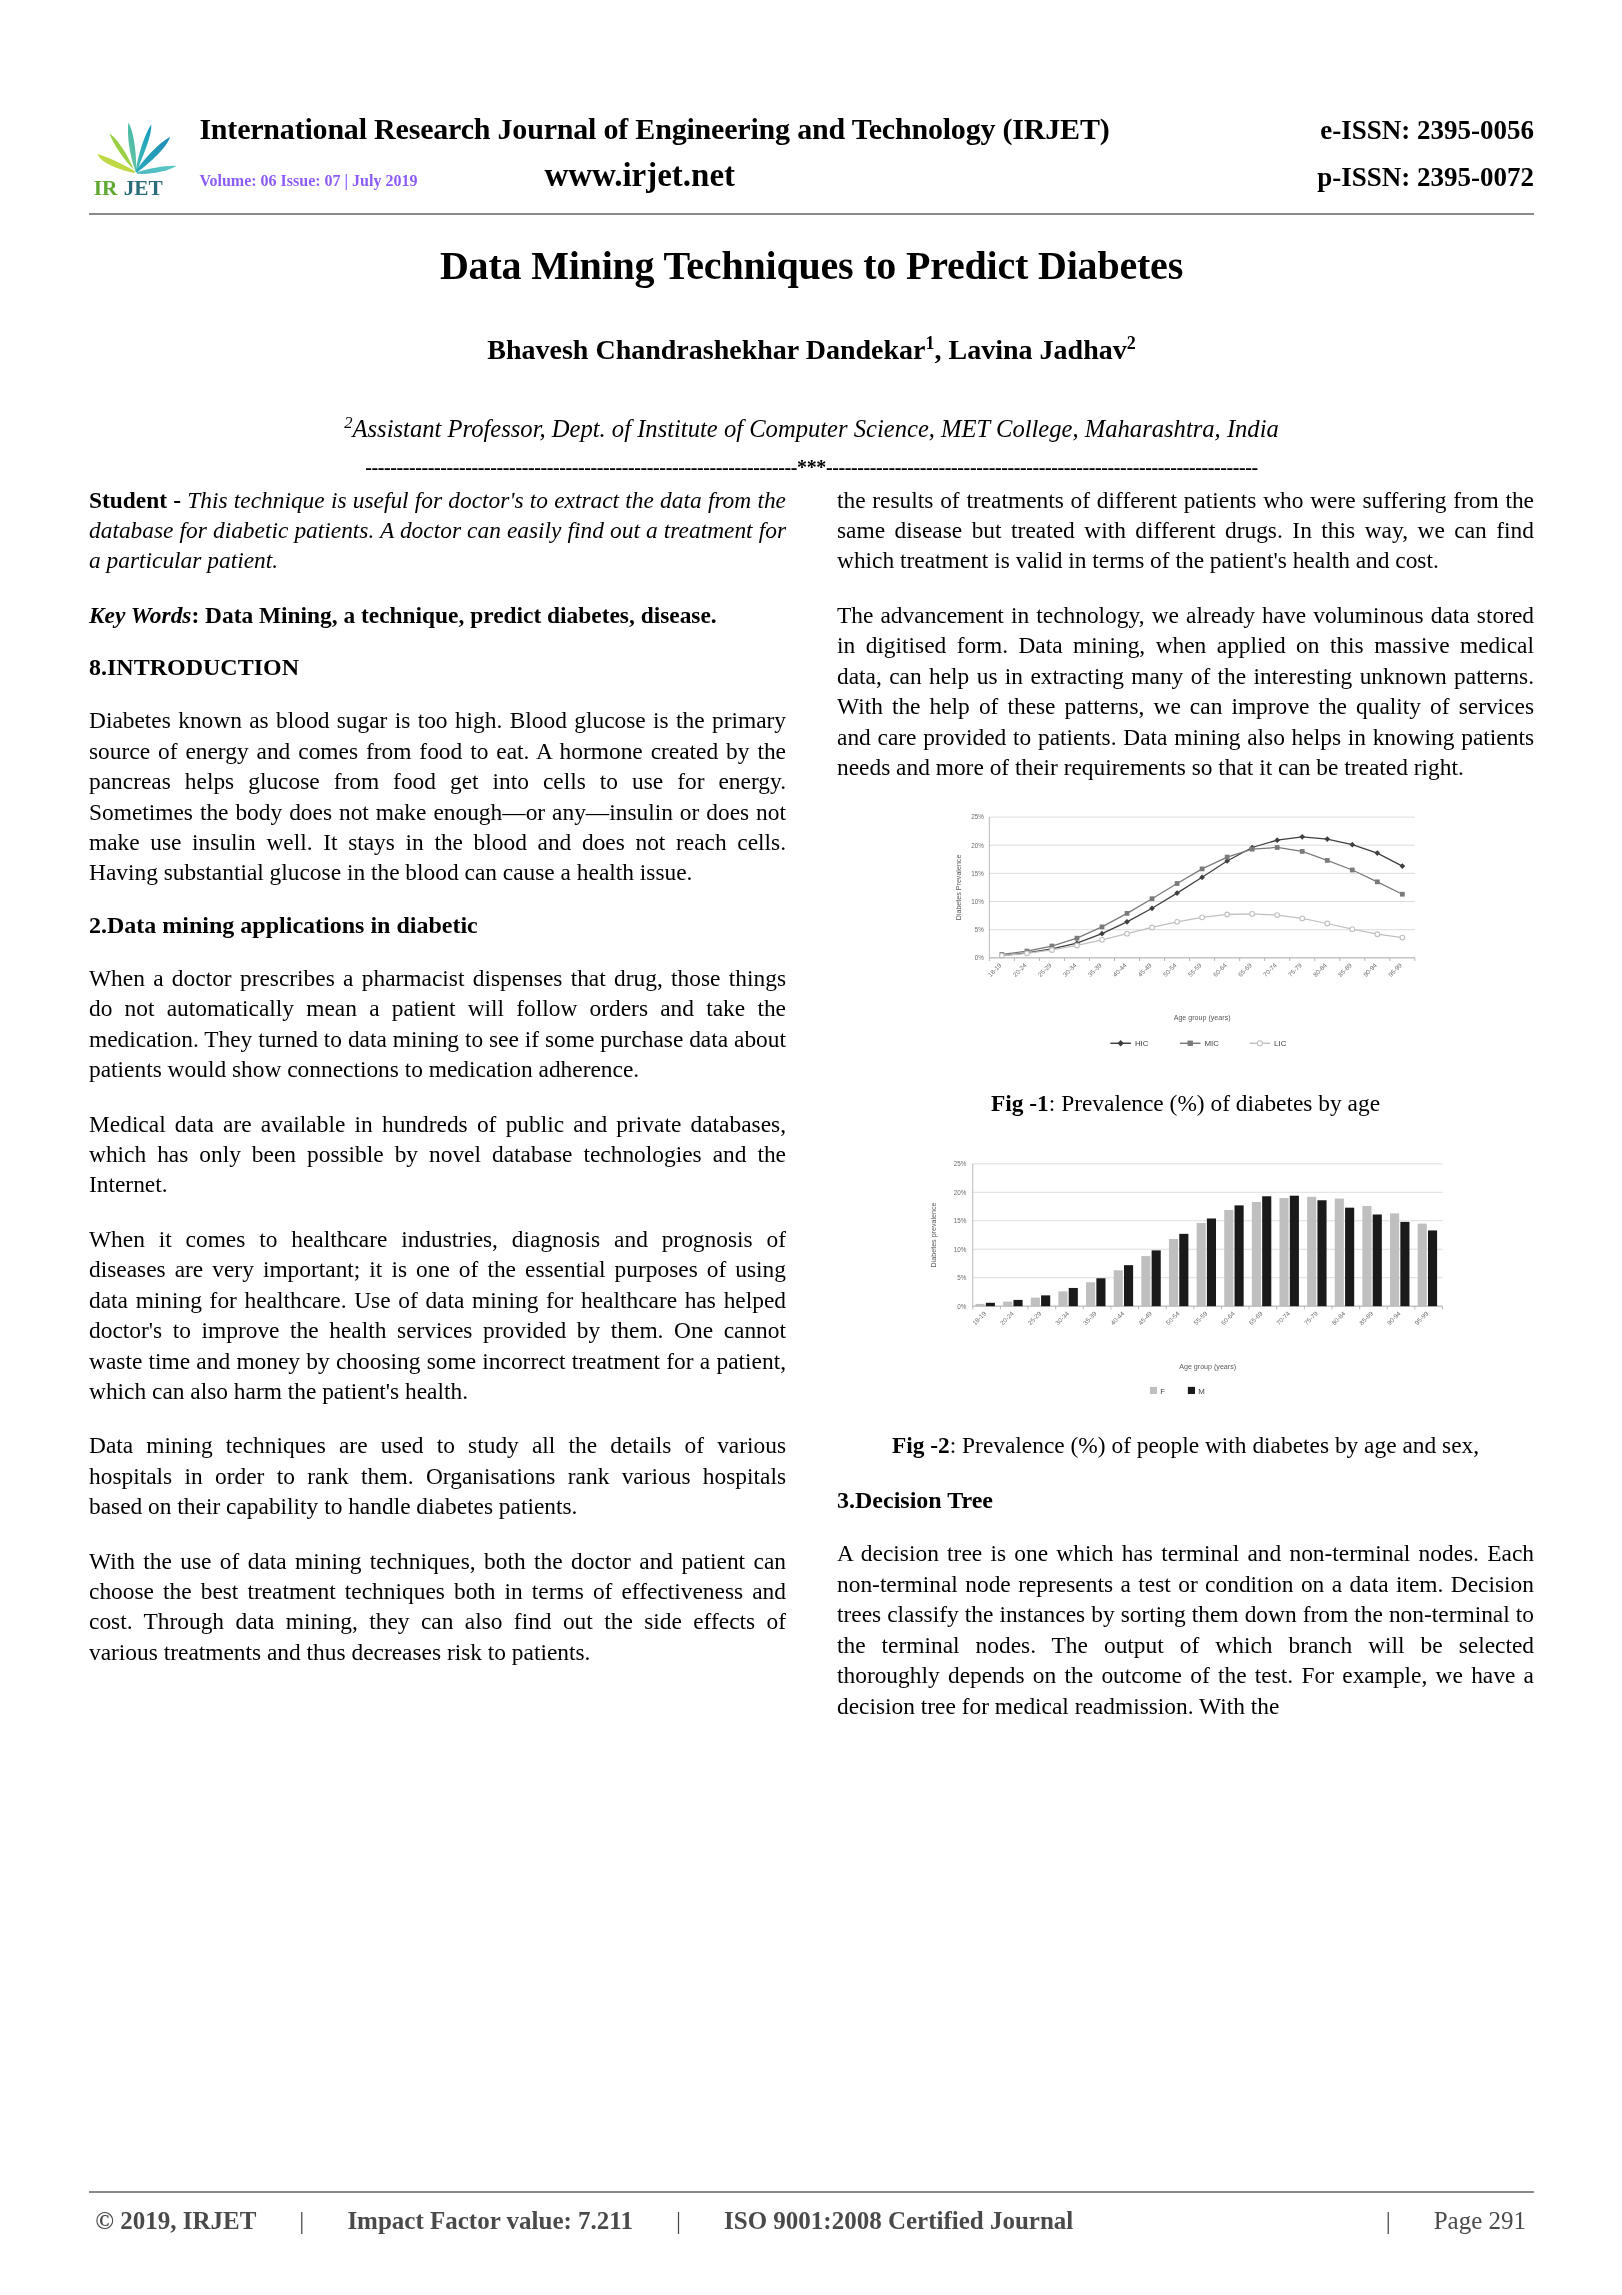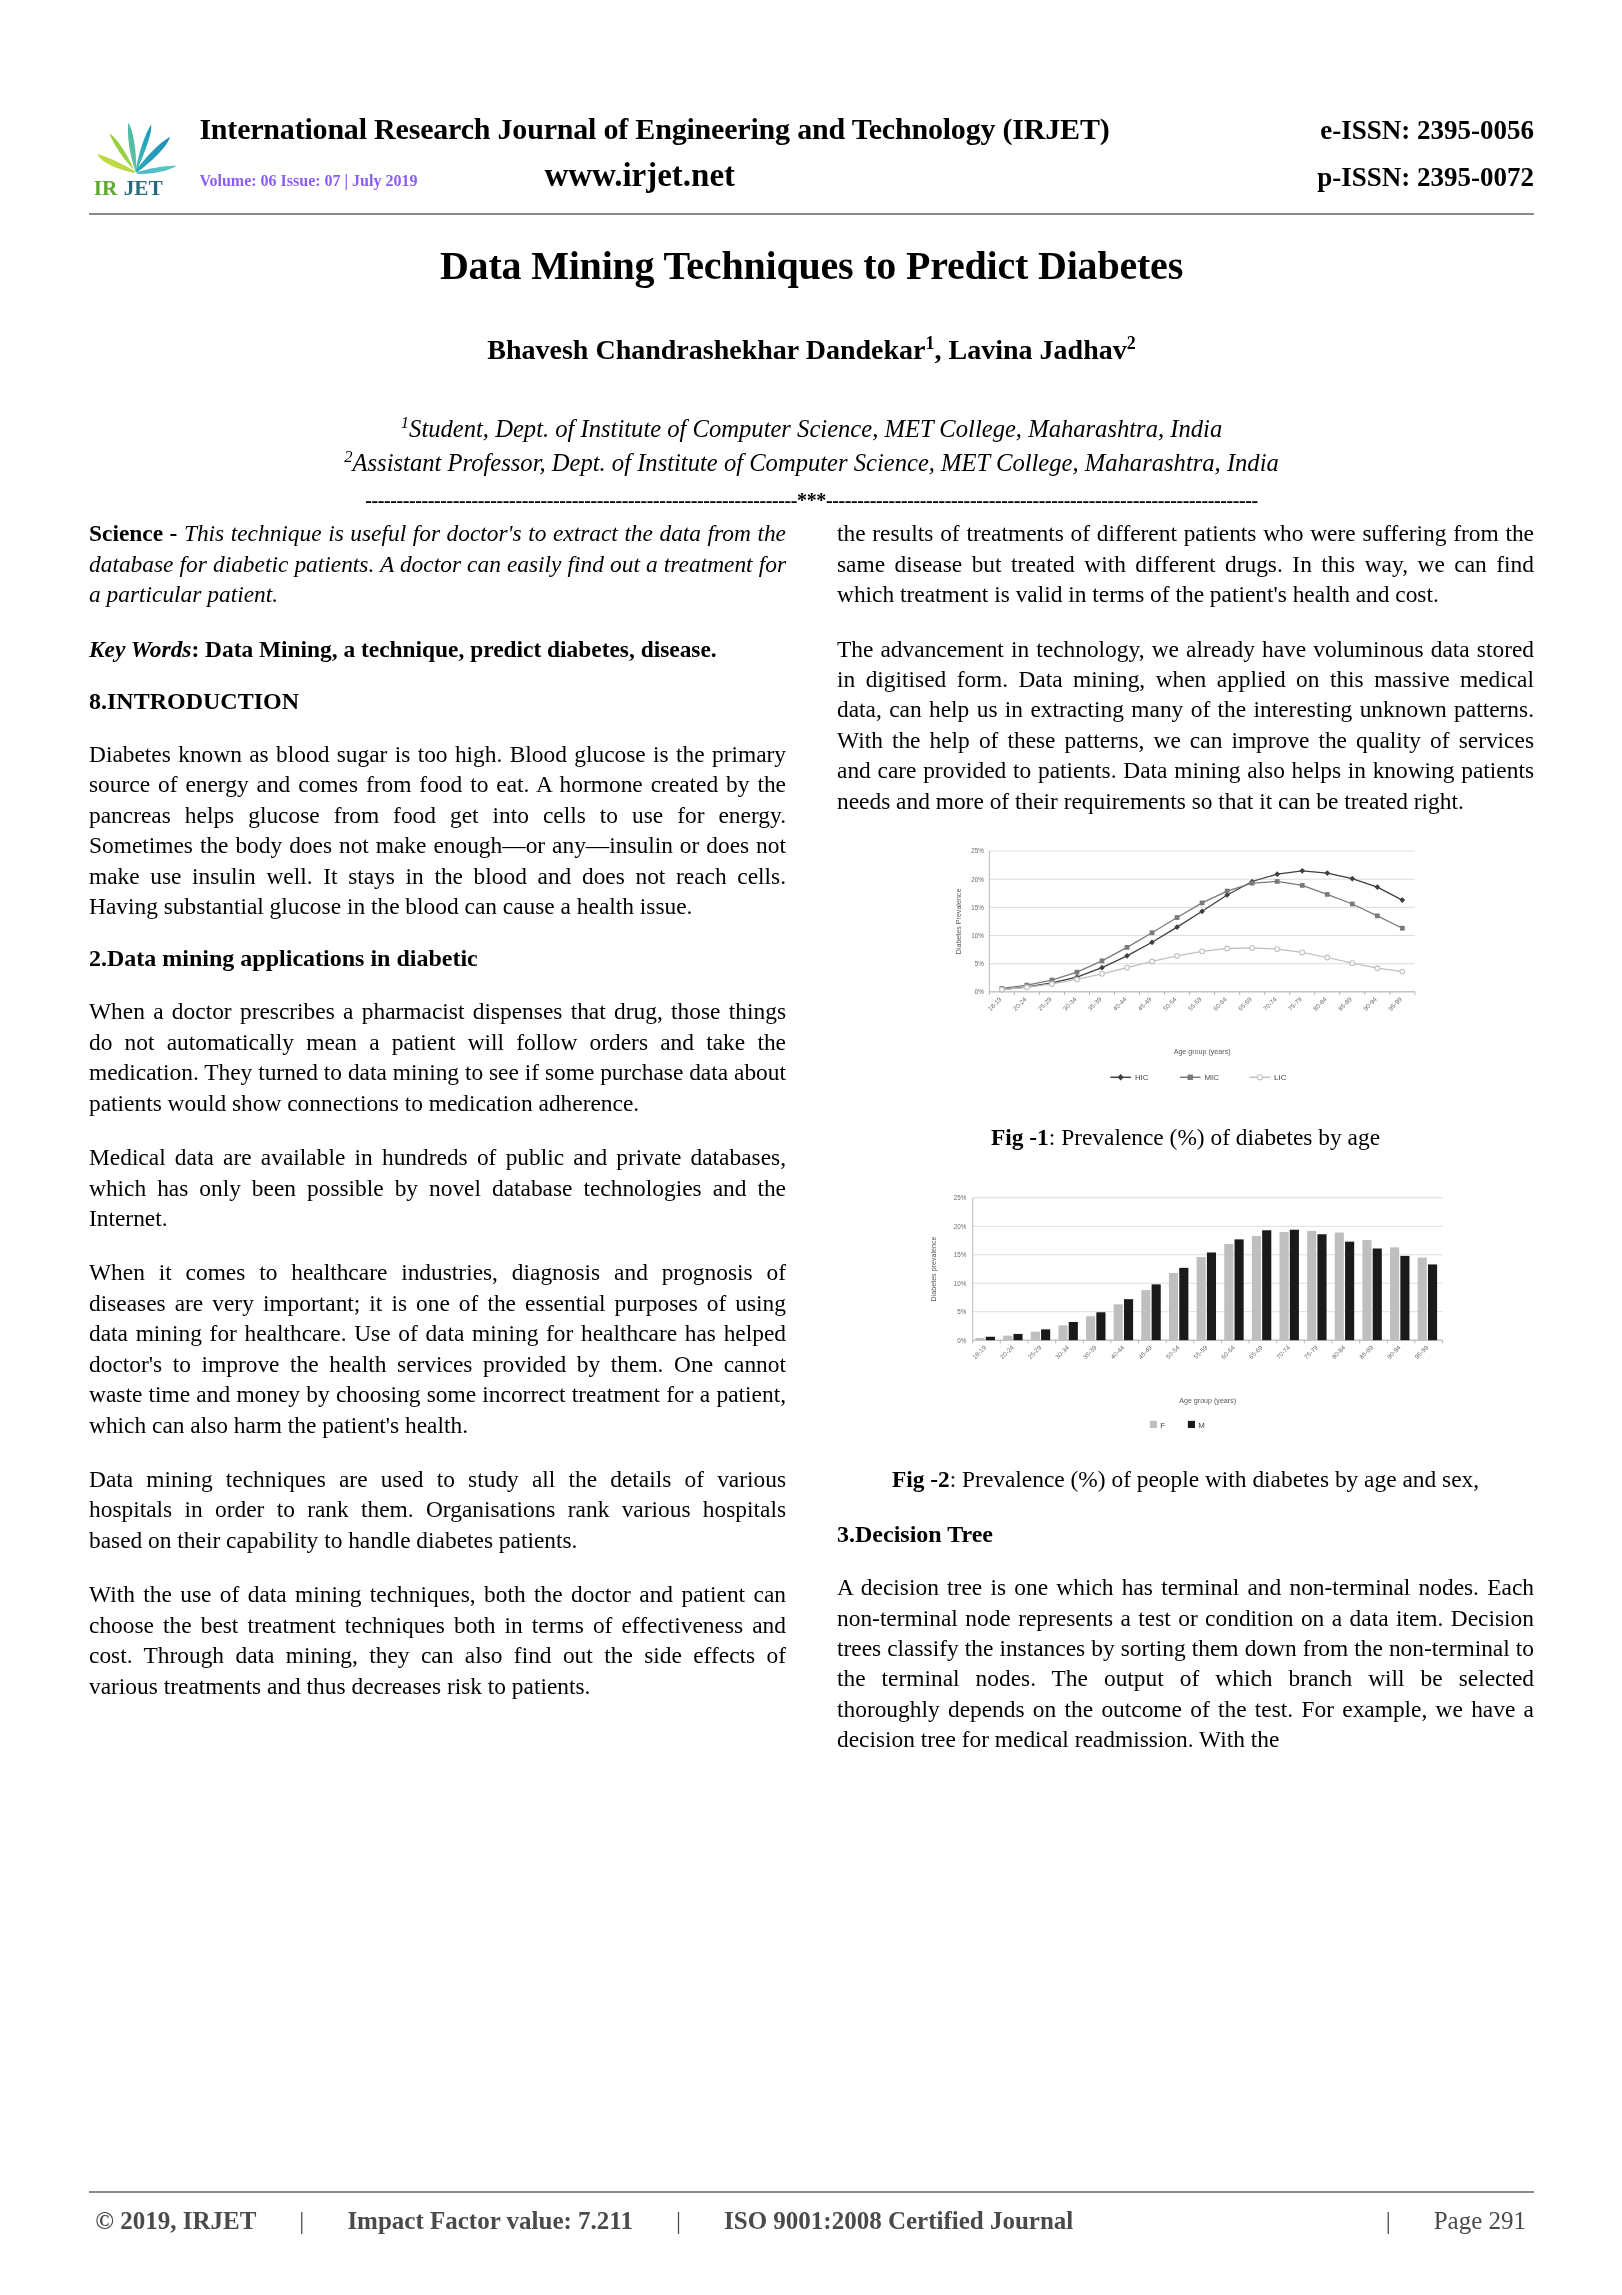--- a/index.html
+++ b/index.html
@@ -226,7 +226,6 @@
   </div>
 
   <div class="affil">
-    <div><sup>1</sup><span>Student, Dept. of Institute of Computer Science, MET College, Maharashtra, India</span></div>
     <div><sup>2</sup><span>Assistant Professor, Dept. of Institute of Computer Science, MET College, Maharashtra, India</span></div>
   </div>
 

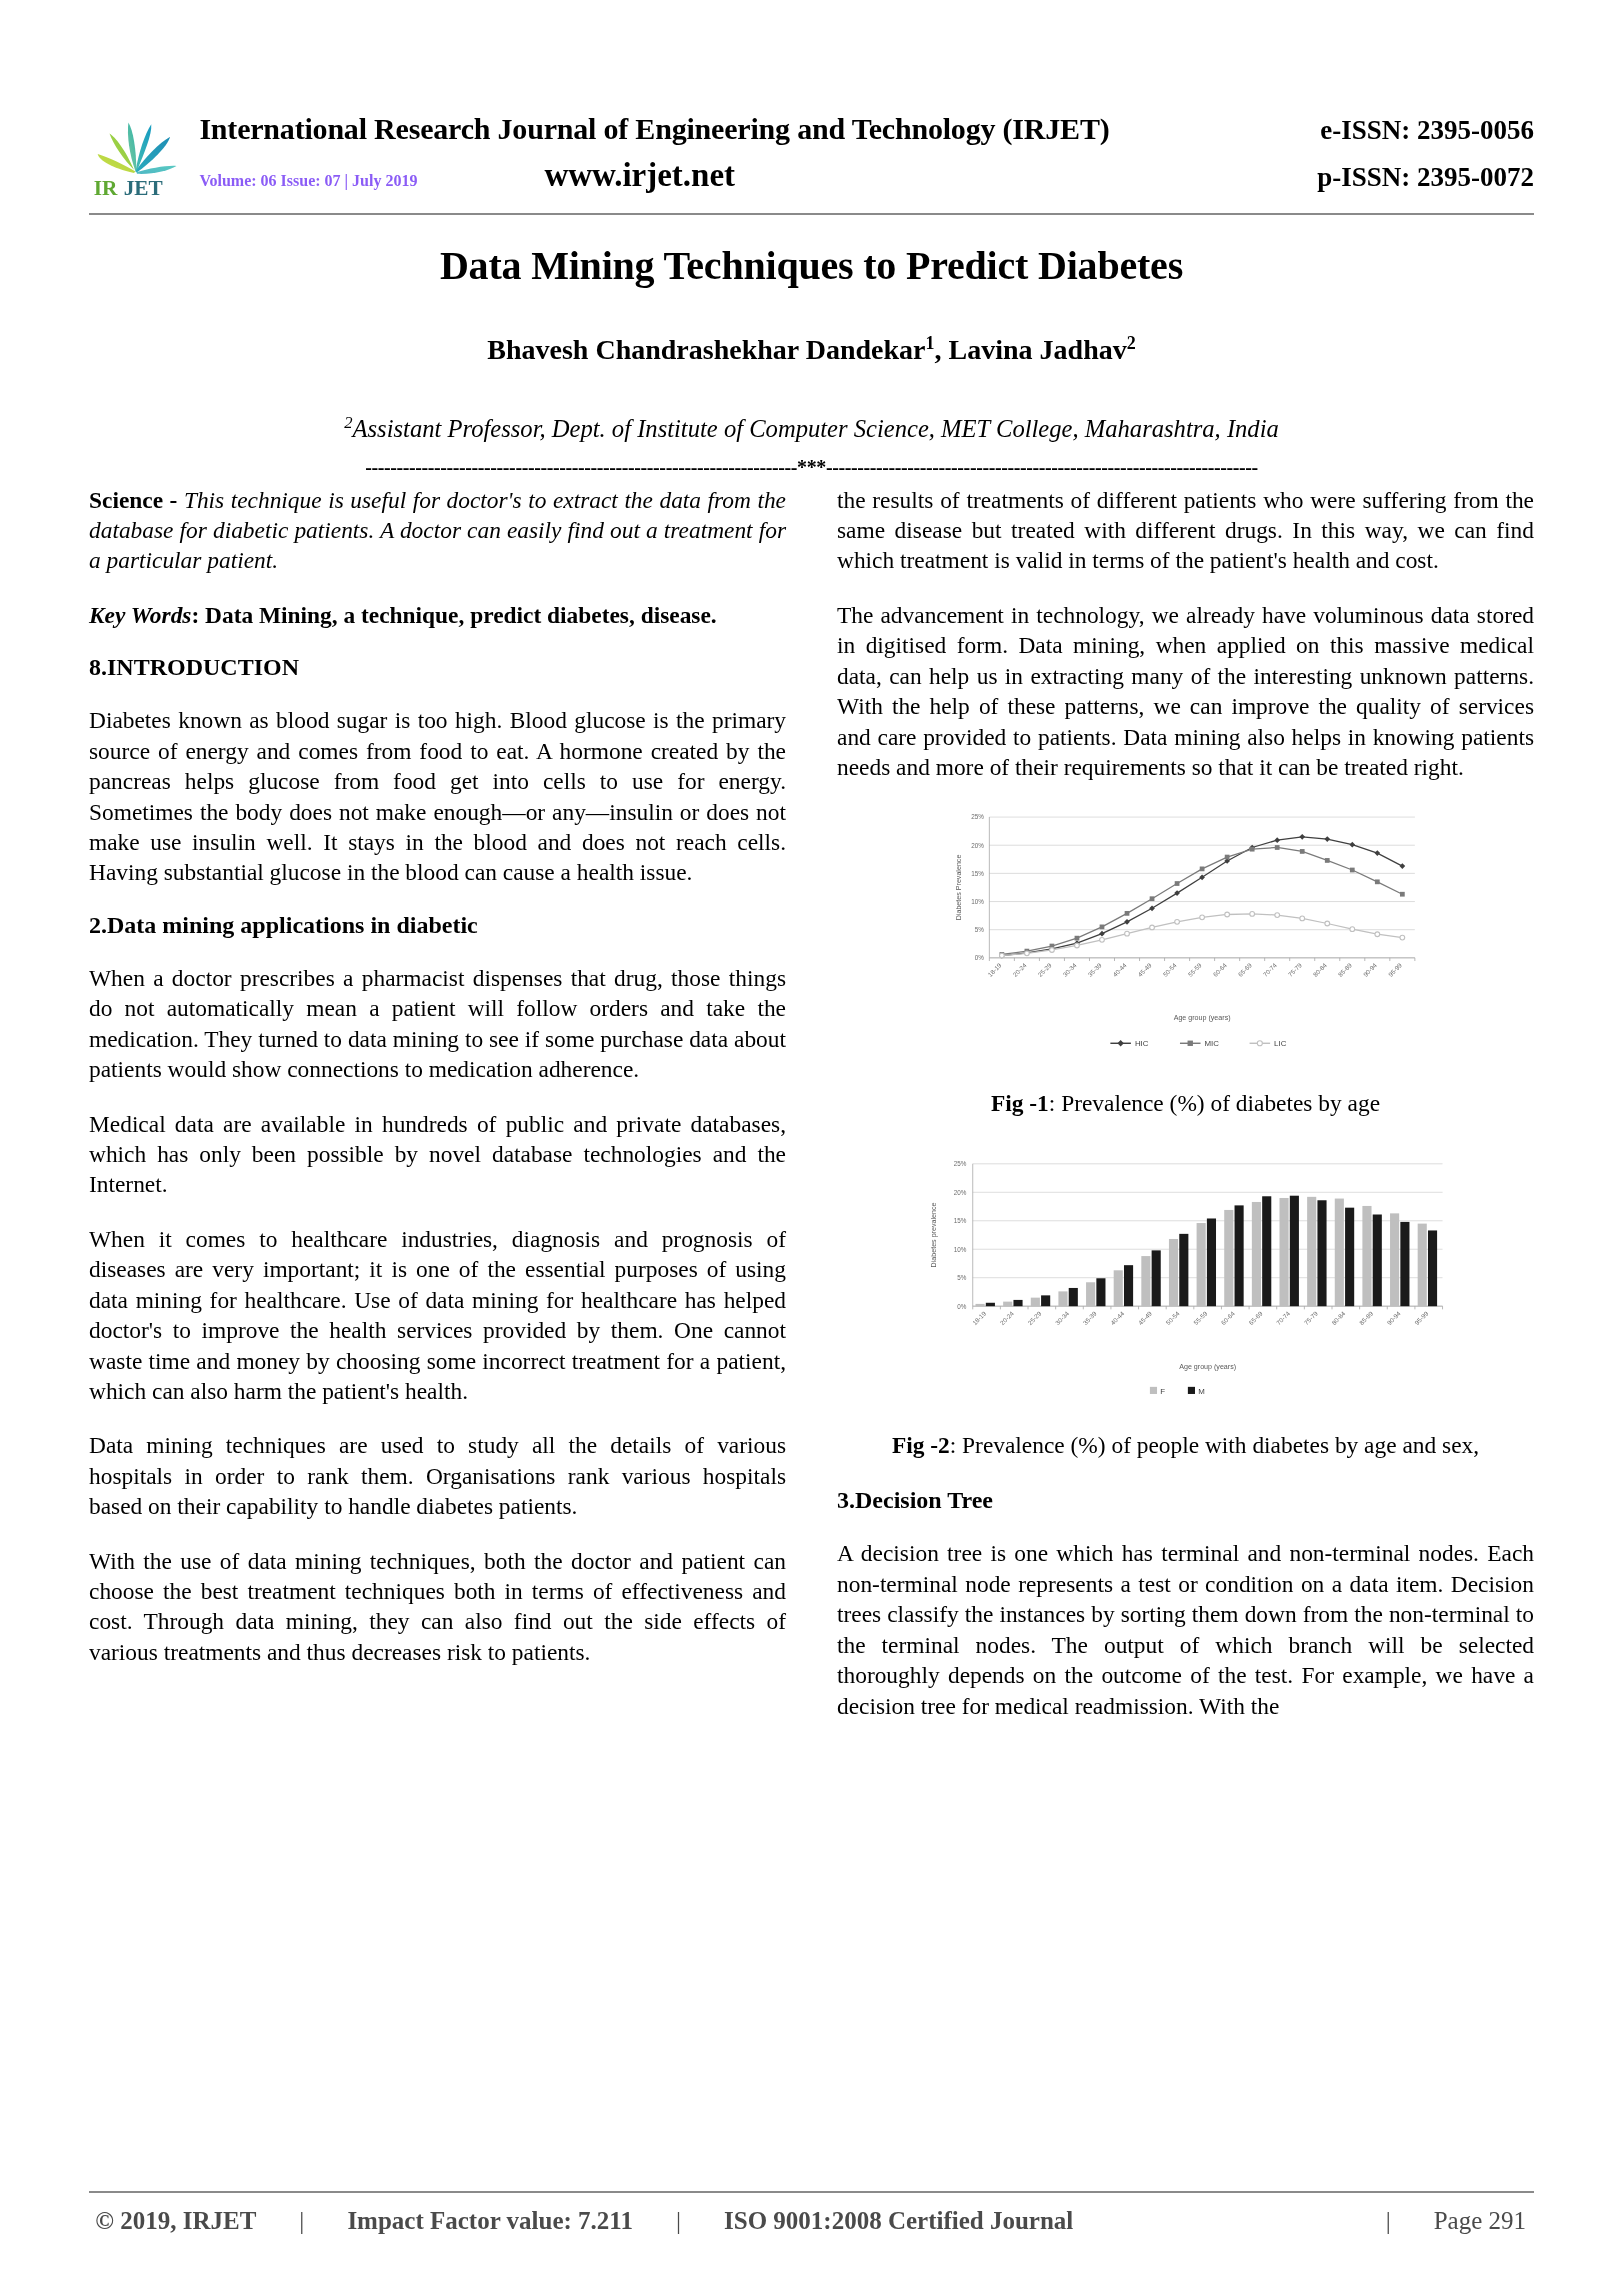--- a/index.html
+++ b/index.html
@@ -236,7 +236,7 @@
     <div class="col">
 
       <p class="body">
-        <span class="abstract-lead">Science - </span><span class="abstract-txt">This technique is useful for doctor's to extract the data from the database for diabetic patients. A doctor can easily find out a treatment for a particular patient.</span>
+        <span class="abstract-lead">Student - </span><span class="abstract-txt">This technique is useful for doctor's to extract the data from the database for diabetic patients. A doctor can easily find out a treatment for a particular patient.</span>
       </p>
 
       <p class="keywords">

